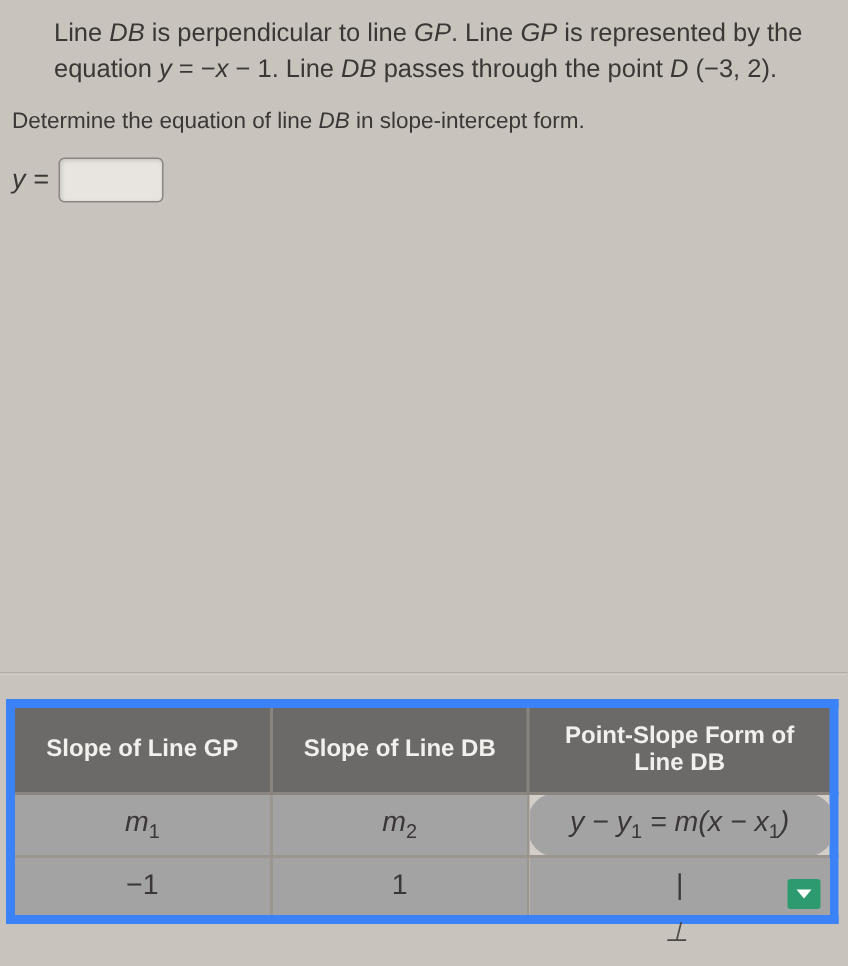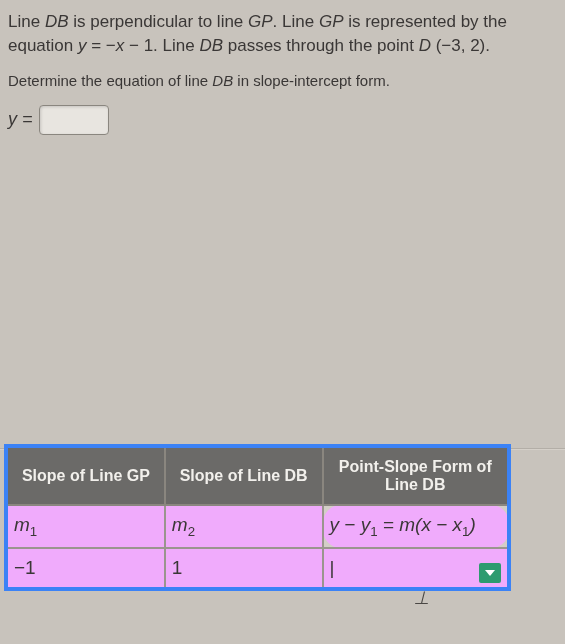--- a/index.html
+++ b/index.html
@@ -17,6 +17,7 @@
     font-size: 17px;
     line-height: 1.4;
     margin-bottom: 14px;
+    margin-left: 28px;
   }
   .italic { font-style: italic; }
   .instruction {

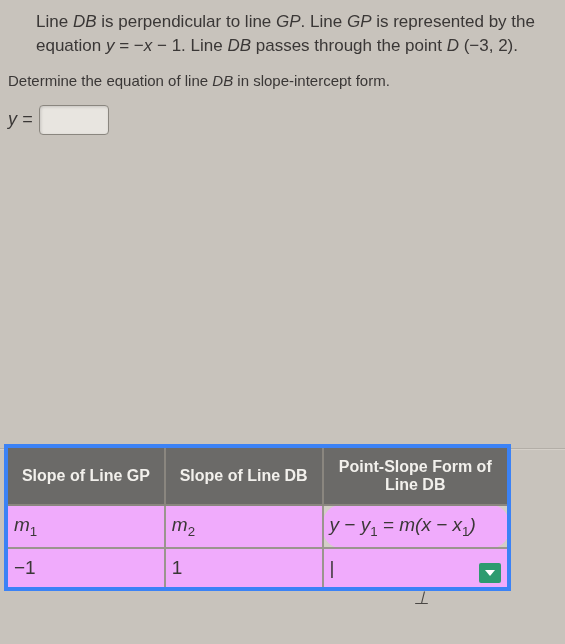--- a/index.html
+++ b/index.html
@@ -53,11 +53,11 @@
   .tbl {
     position: absolute;
     left: 4px;
-    top: 444px;
-    width: 507px;
+    top: 466px;
+    width: 555px;
     border-collapse: collapse;
     background: #d3cec7;
-    border: 4px solid #3b82f6;
+    border: 6px solid #3b82f6;
   }
   .tbl th {
     background: #6b6a68;

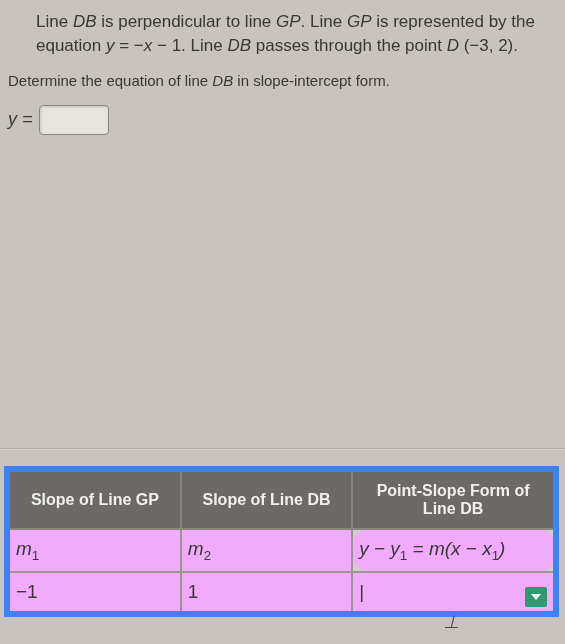--- a/index.html
+++ b/index.html
@@ -71,10 +71,11 @@
   }
   .tbl td {
     border: 2px solid #9a958e;
+    text-align: center;
     font-size: 19px;
     font-style: italic;
     padding: 8px 6px;
-    background: #f0abfc;
+    background: #a3a3a3;
     position: relative;
   }
   .sub { font-size: 0.7em; vertical-align: sub; font-style: normal; }

